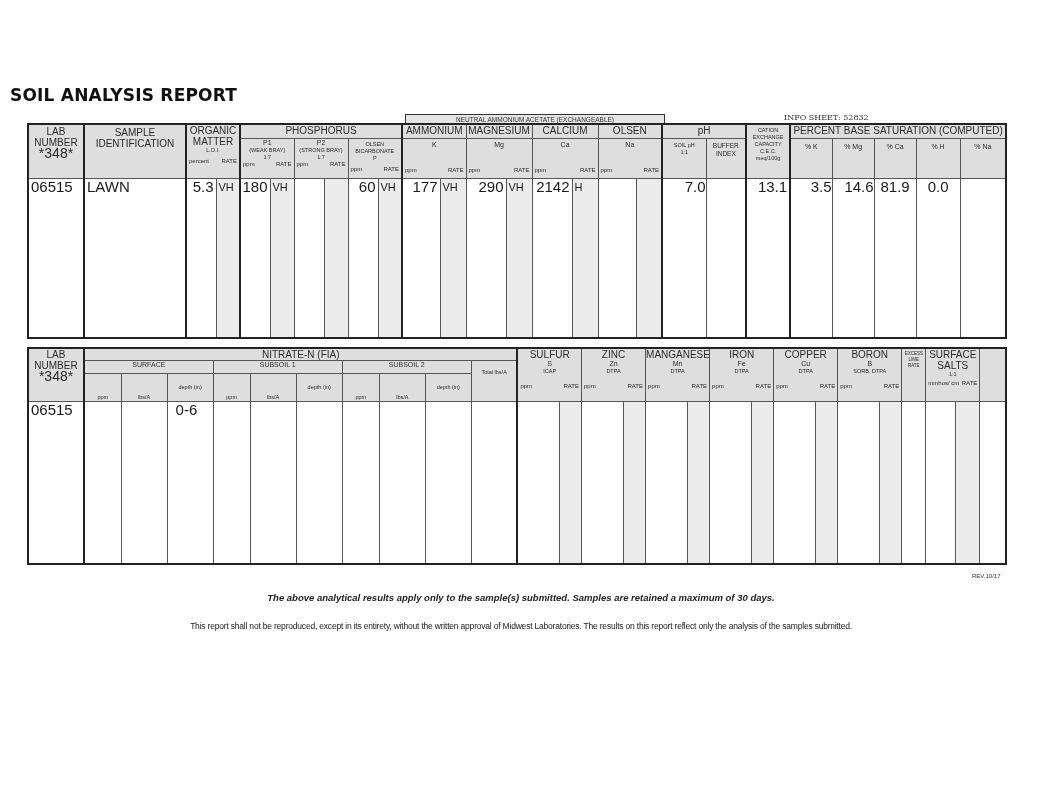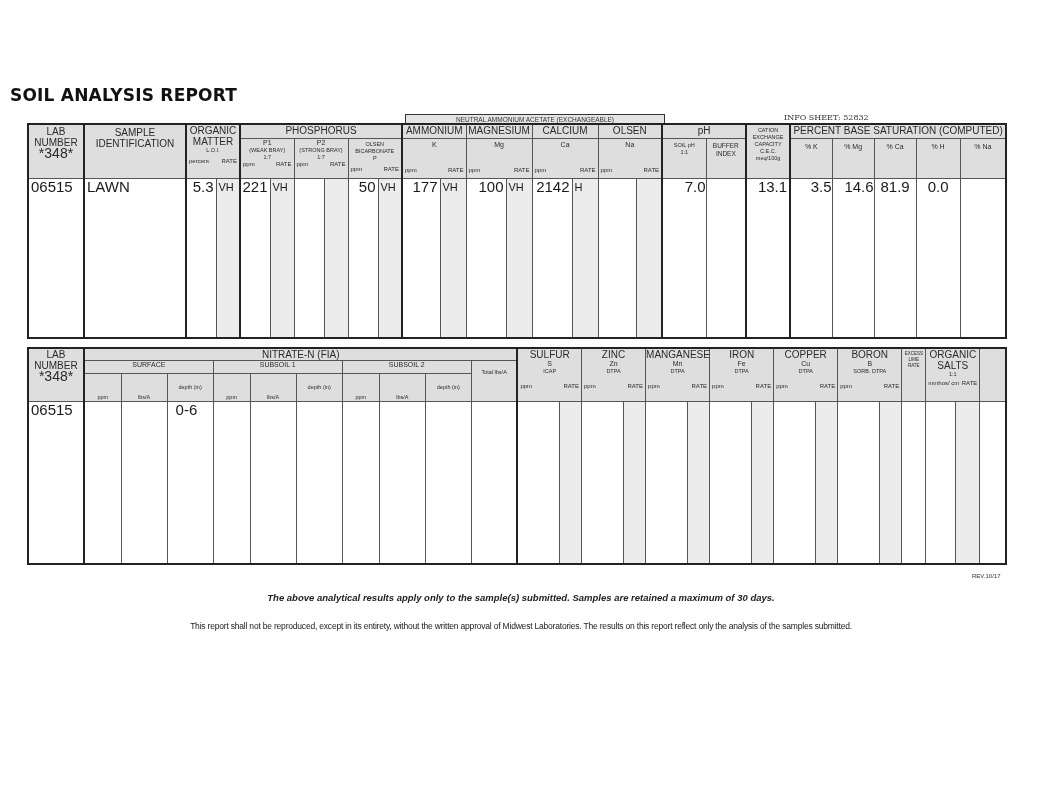--- a/index.html
+++ b/index.html
@@ -161,7 +161,7 @@
     <td class="thick-r" style="padding-left:2px">LAWN</td>
     <td class="num">5.3</td>
     <td class="rate shade thick-r">VH</td>
-    <td class="num">221</td>
+    <td class="num">180</td>
     <td class="rate shade">VH</td>
     <td class="num"></td>
     <td class="rate shade"></td>

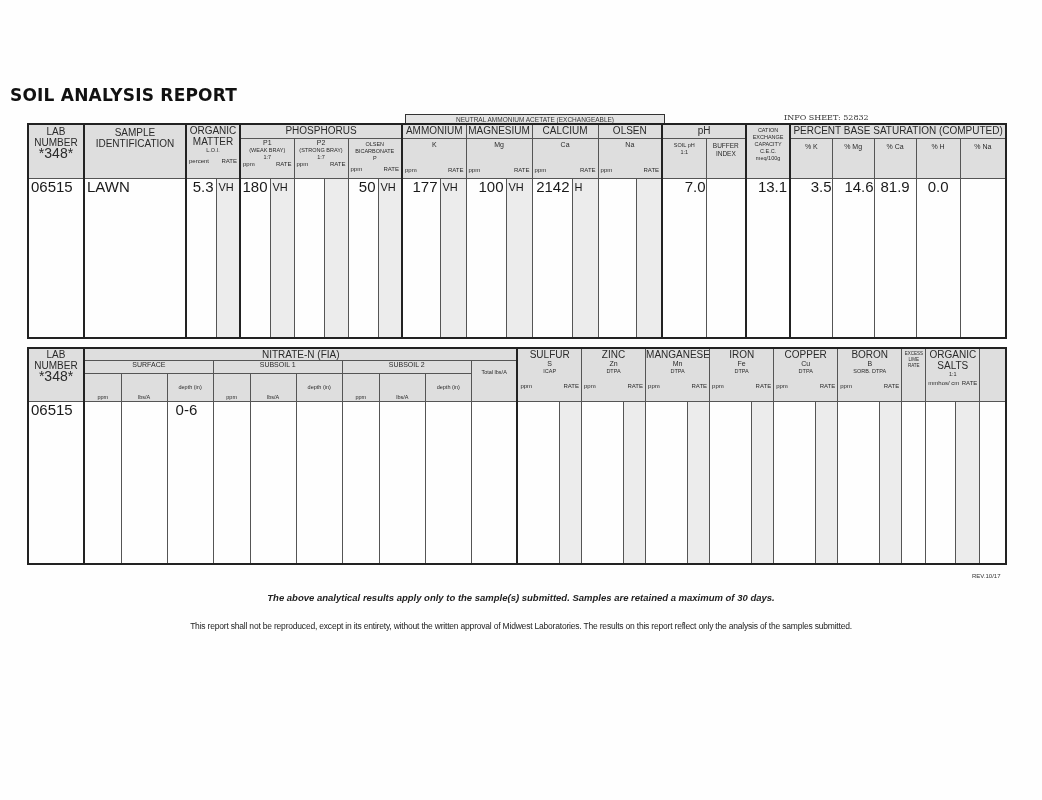--- a/index.html
+++ b/index.html
@@ -165,7 +165,7 @@
     <td class="rate shade">VH</td>
     <td class="num"></td>
     <td class="rate shade"></td>
-    <td class="num">50</td>
+    <td class="num">60</td>
     <td class="rate shade thick-r">VH</td>
     <td class="num">177</td>
     <td class="rate shade">VH</td>

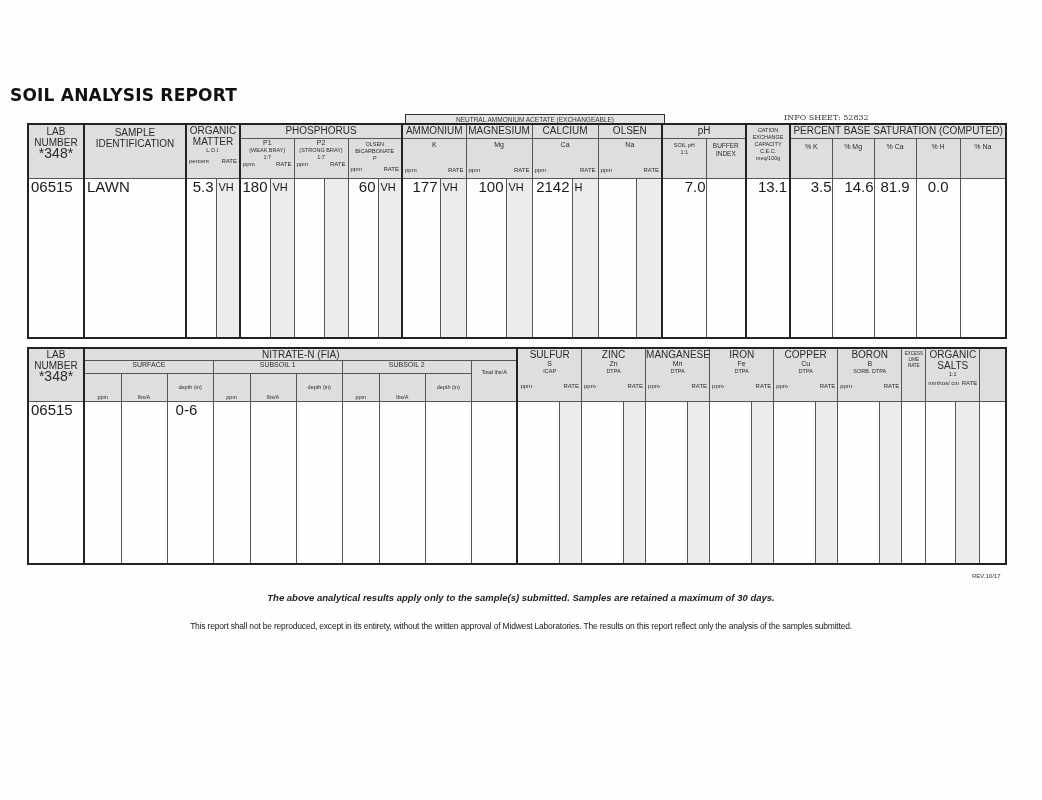--- a/index.html
+++ b/index.html
@@ -169,7 +169,7 @@
     <td class="rate shade thick-r">VH</td>
     <td class="num">177</td>
     <td class="rate shade">VH</td>
-    <td class="num">100</td>
+    <td class="num">290</td>
     <td class="rate shade">VH</td>
     <td class="num">2142</td>
     <td class="rate shade">H</td>

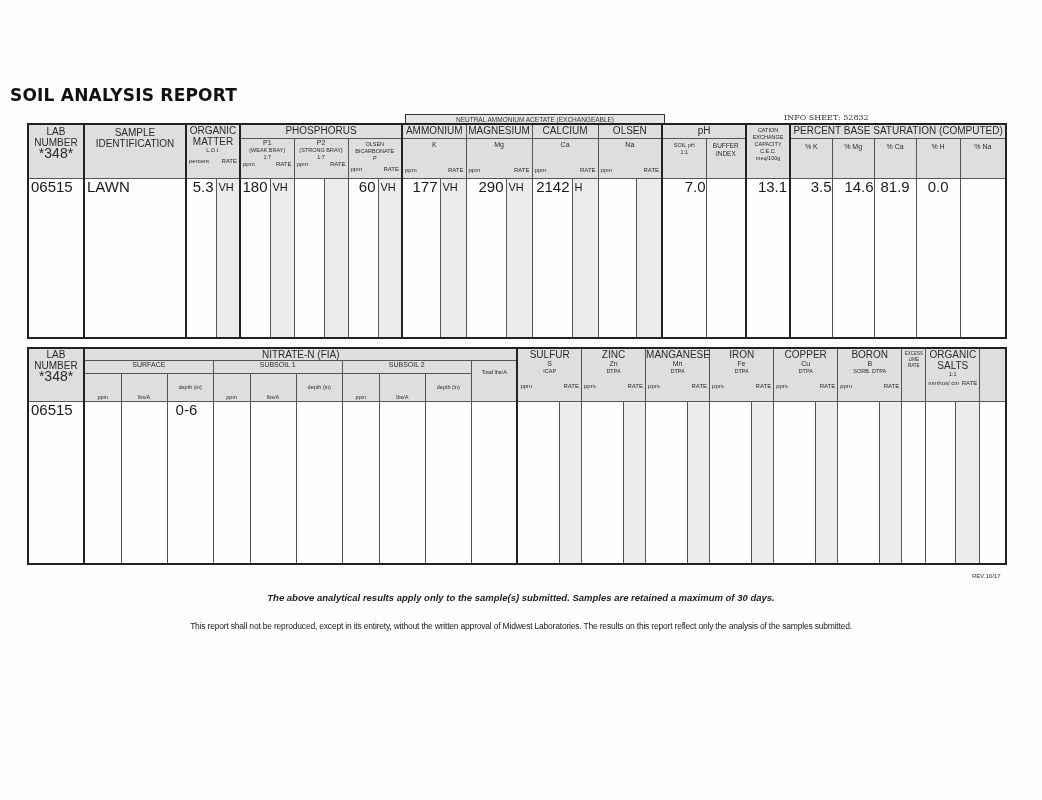--- a/index.html
+++ b/index.html
@@ -280,7 +280,7 @@
     </td>
     <td rowspan="3" class="hdr tiny" style="font-size:4.5px;line-height:6px;padding-top:2px">EXCESS LIME RATE</td>
     <td rowspan="3" colspan="2" class="hdr">
-      <div class="big">ORGANIC SALTS</div>
+      <div class="big">SURFACE SALTS</div>
       <div class="tiny">1:1</div>
       <div class="sub" style="margin-top:2px">
             <span>mmhos/ cm</span>

